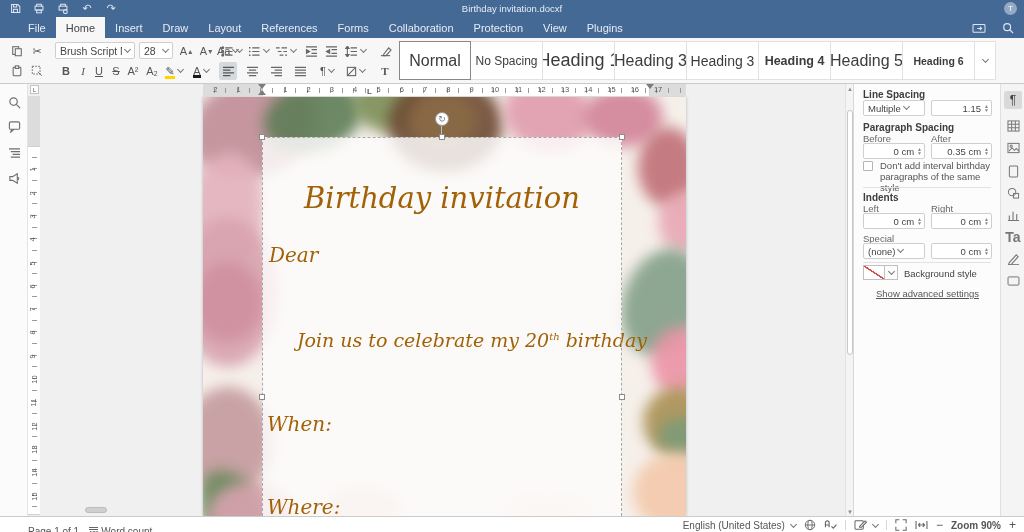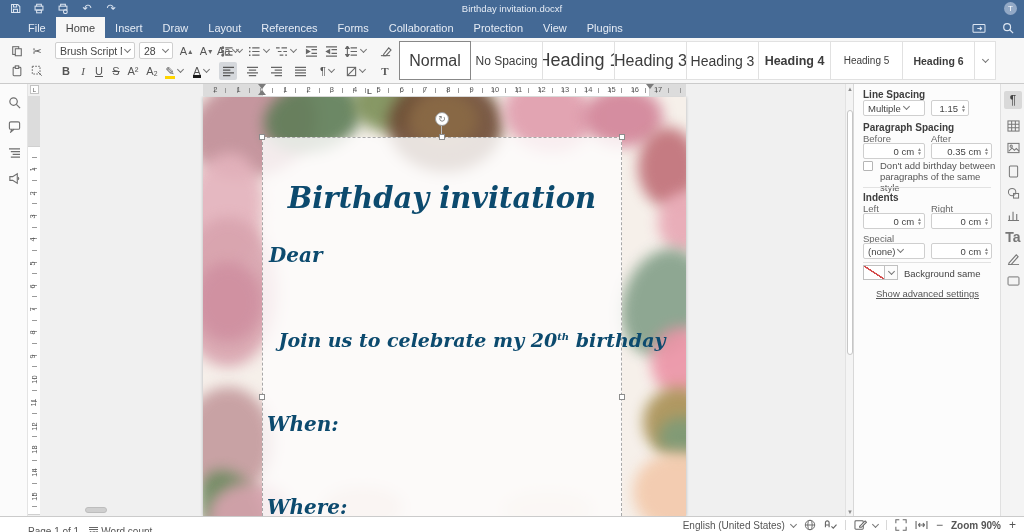--- a/index.html
+++ b/index.html
@@ -311,7 +311,7 @@
       <div class="style-item" style="font-size: 16px;">Heading 3</div>
       <div class="style-item" style="font-size: 14px;">Heading 3</div>
       <div class="style-item" style="font-size: 12.5px; font-weight: bold;">Heading 4</div>
-      <div class="style-item" style="font-size: 10px;">Heading 5</div>
+      <div class="style-item" style="font-size: 16px;">Heading 5</div>
       <div class="style-item" style="font-size: 10.5px; font-weight: bold;">Heading 6</div>
     </div>
   <div id="styles-more" style="position:absolute;left:975px;top:3px">

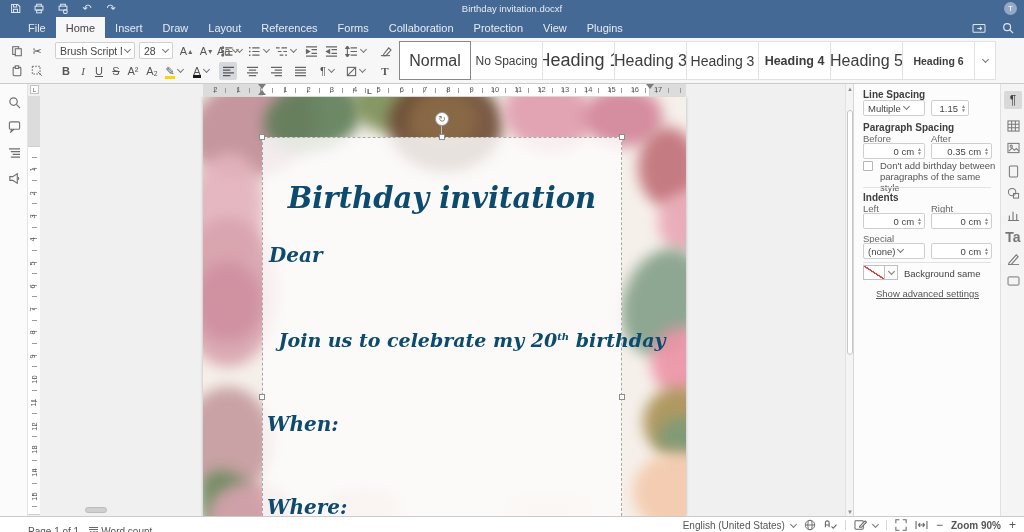--- a/index.html
+++ b/index.html
@@ -461,7 +461,7 @@
         <span class="txt">Multiple</span>
         <span class="chv"></span>
       </div>
-    <div class="p-spin" style="left:77px;top:16px;width:38px">
+    <div class="p-spin" style="left:77px;top:16px;width:61px">
         <span>1.15</span>
         <span class="spin-arr">
           <span>▲</span>

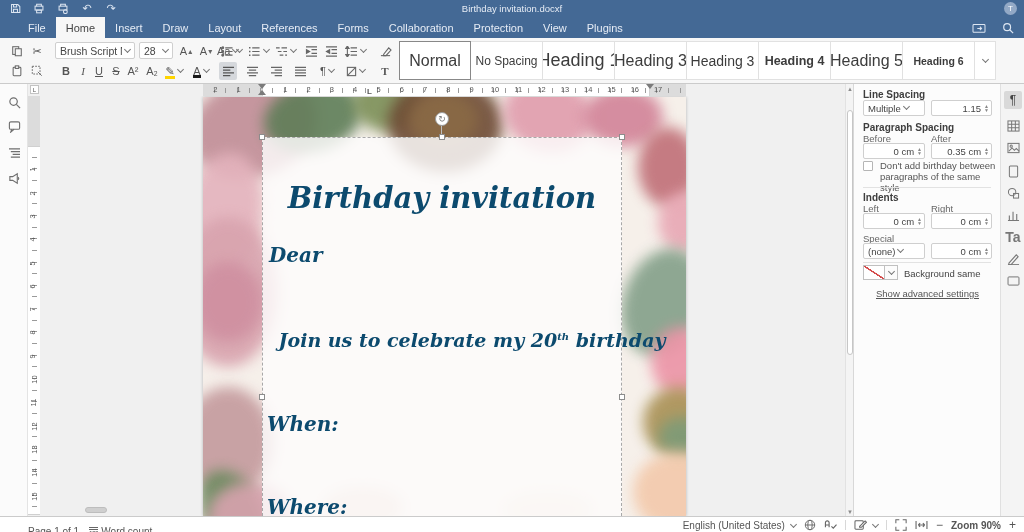--- a/index.html
+++ b/index.html
@@ -489,7 +489,7 @@
 
     <div id="chk"></div>
     <div class="chk-lbl" style="top:76px">
-      <div>Don't add birthday between</div>
+      <div>Don't add interval birthday</div>
       <div>paragraphs of the same style</div>
     </div>
 

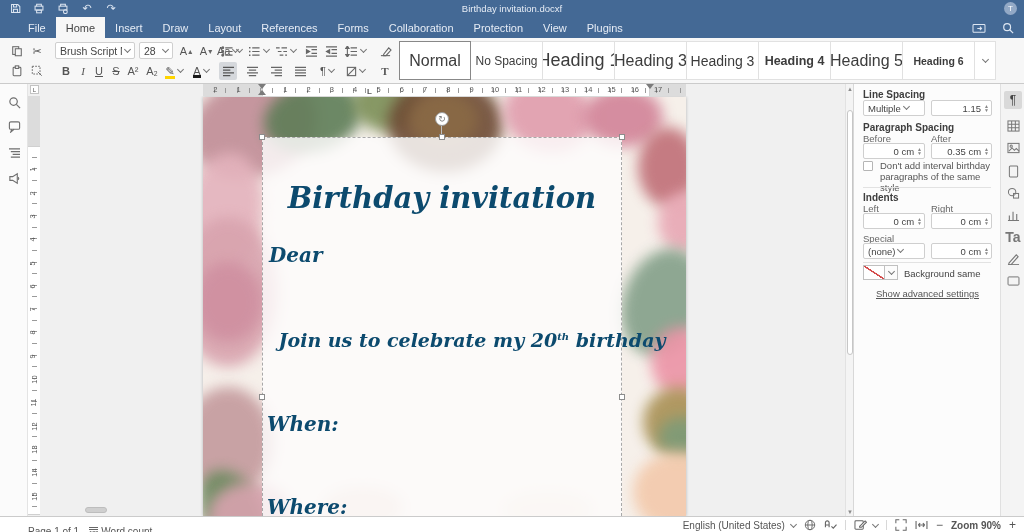--- a/index.html
+++ b/index.html
@@ -61,7 +61,7 @@
   .handle{position:absolute;width:6px;height:6px;background:#fff;border:1px solid #8c8c8c;cursor:pointer}
   #rot-stem{position:absolute;left:238px;top:28px;width:1px;height:12px;background:#bdbdbd}
   #rot-handle{position:absolute;left:232px;top:15px;width:14px;height:14px;border-radius:50%;background:#fff;border:1px solid #9a9a9a;color:#777;font-size:9px;line-height:12px;text-align:center;cursor:pointer}
-  .doc-text{position:absolute;font-family:"DejaVu Serif",serif;font-style:italic;font-weight:bold;color:#0c4a6e;cursor:text;white-space:nowrap}
+  .doc-text{position:absolute;font-family:"DejaVu Serif",serif;font-style:italic;font-weight:normal;color:#a16207;cursor:text;white-space:nowrap}
   #doc-title{left:59px;width:360px;top:84px;text-align:center;font-size:29px}
   #doc-dear{left:66px;top:146px;font-size:20px}
   #doc-invite{left:59px;width:420px;top:232px;text-align:center;font-size:19px}

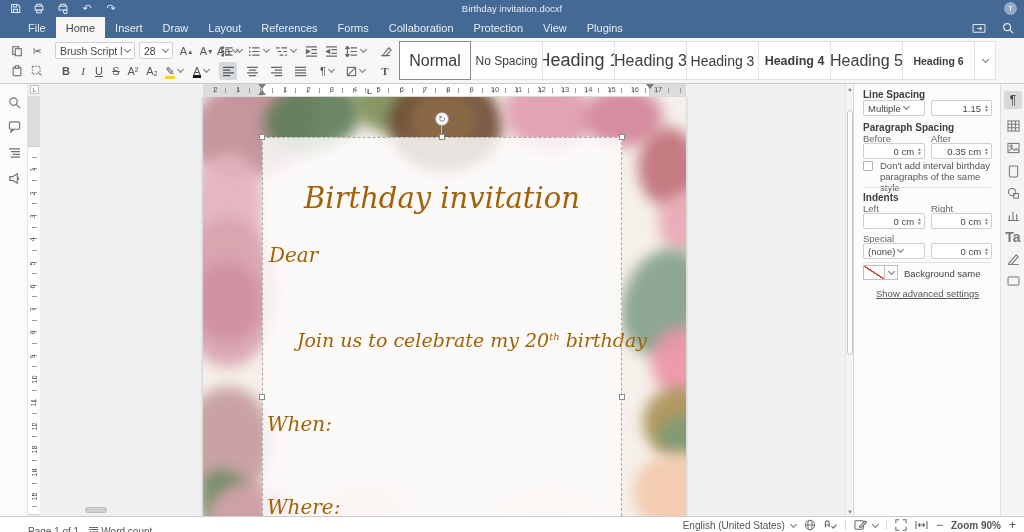--- a/index.html
+++ b/index.html
@@ -529,7 +529,7 @@
     <div id="bg-chev">
         <span class="chv" style="margin:0 0 2px 0"></span>
       </div>
-    <div class="p-label" style="left:50px;top:184px;color:#444">Background same</div>
+    <div class="p-label" style="left:50px;top:184px;color:#444">Background style</div>
 
     <div id="adv-link">Show advanced settings</div>
   </div>

